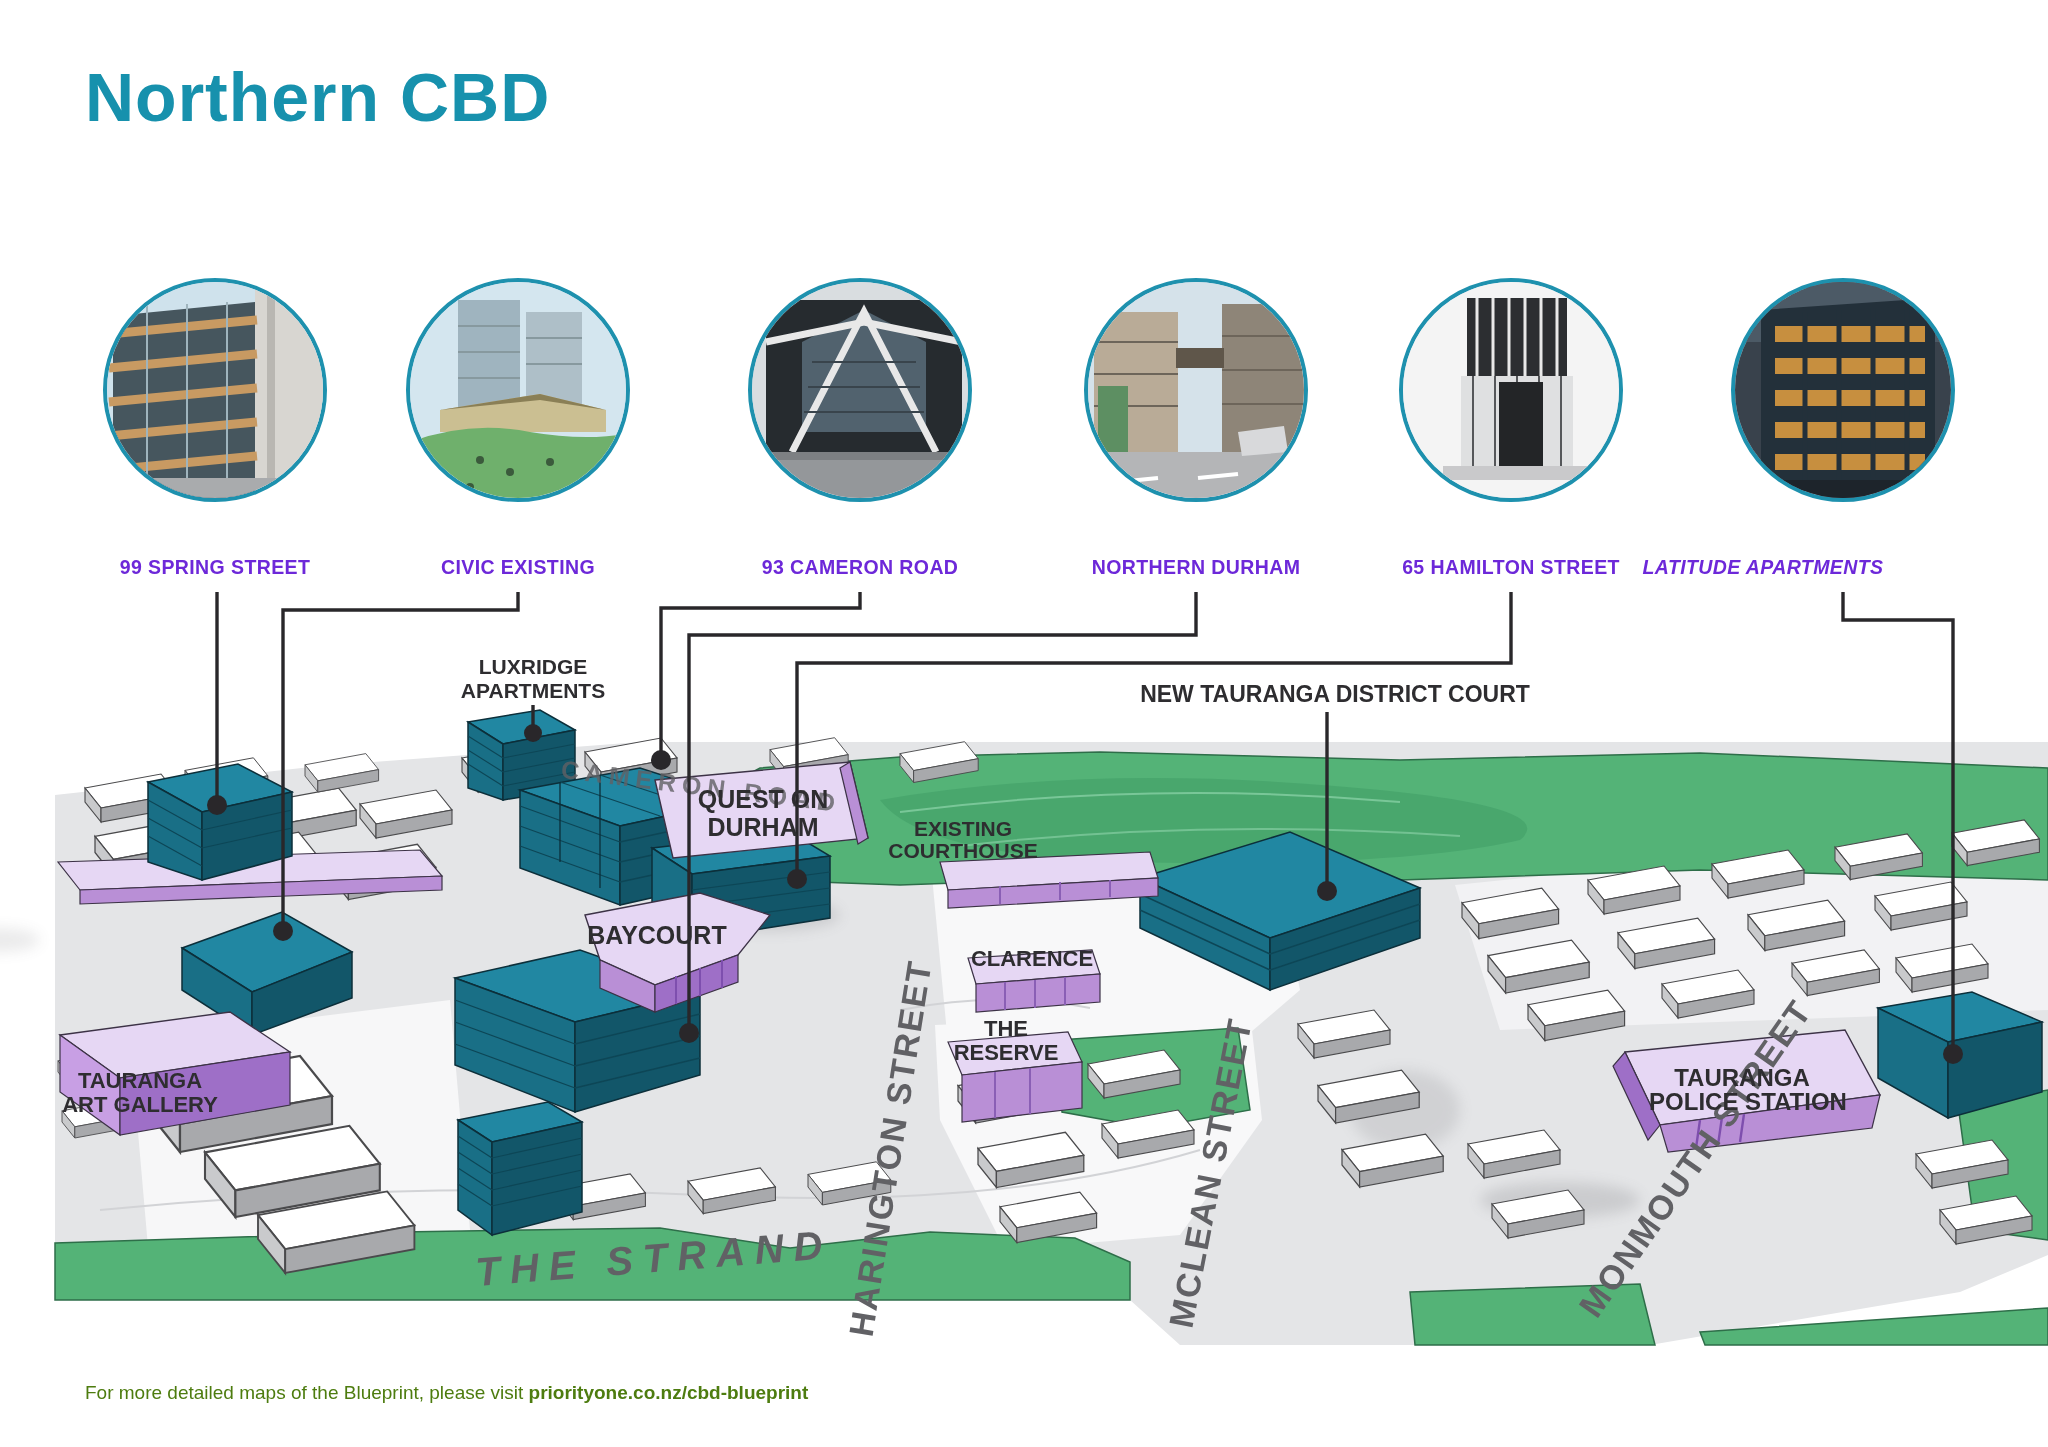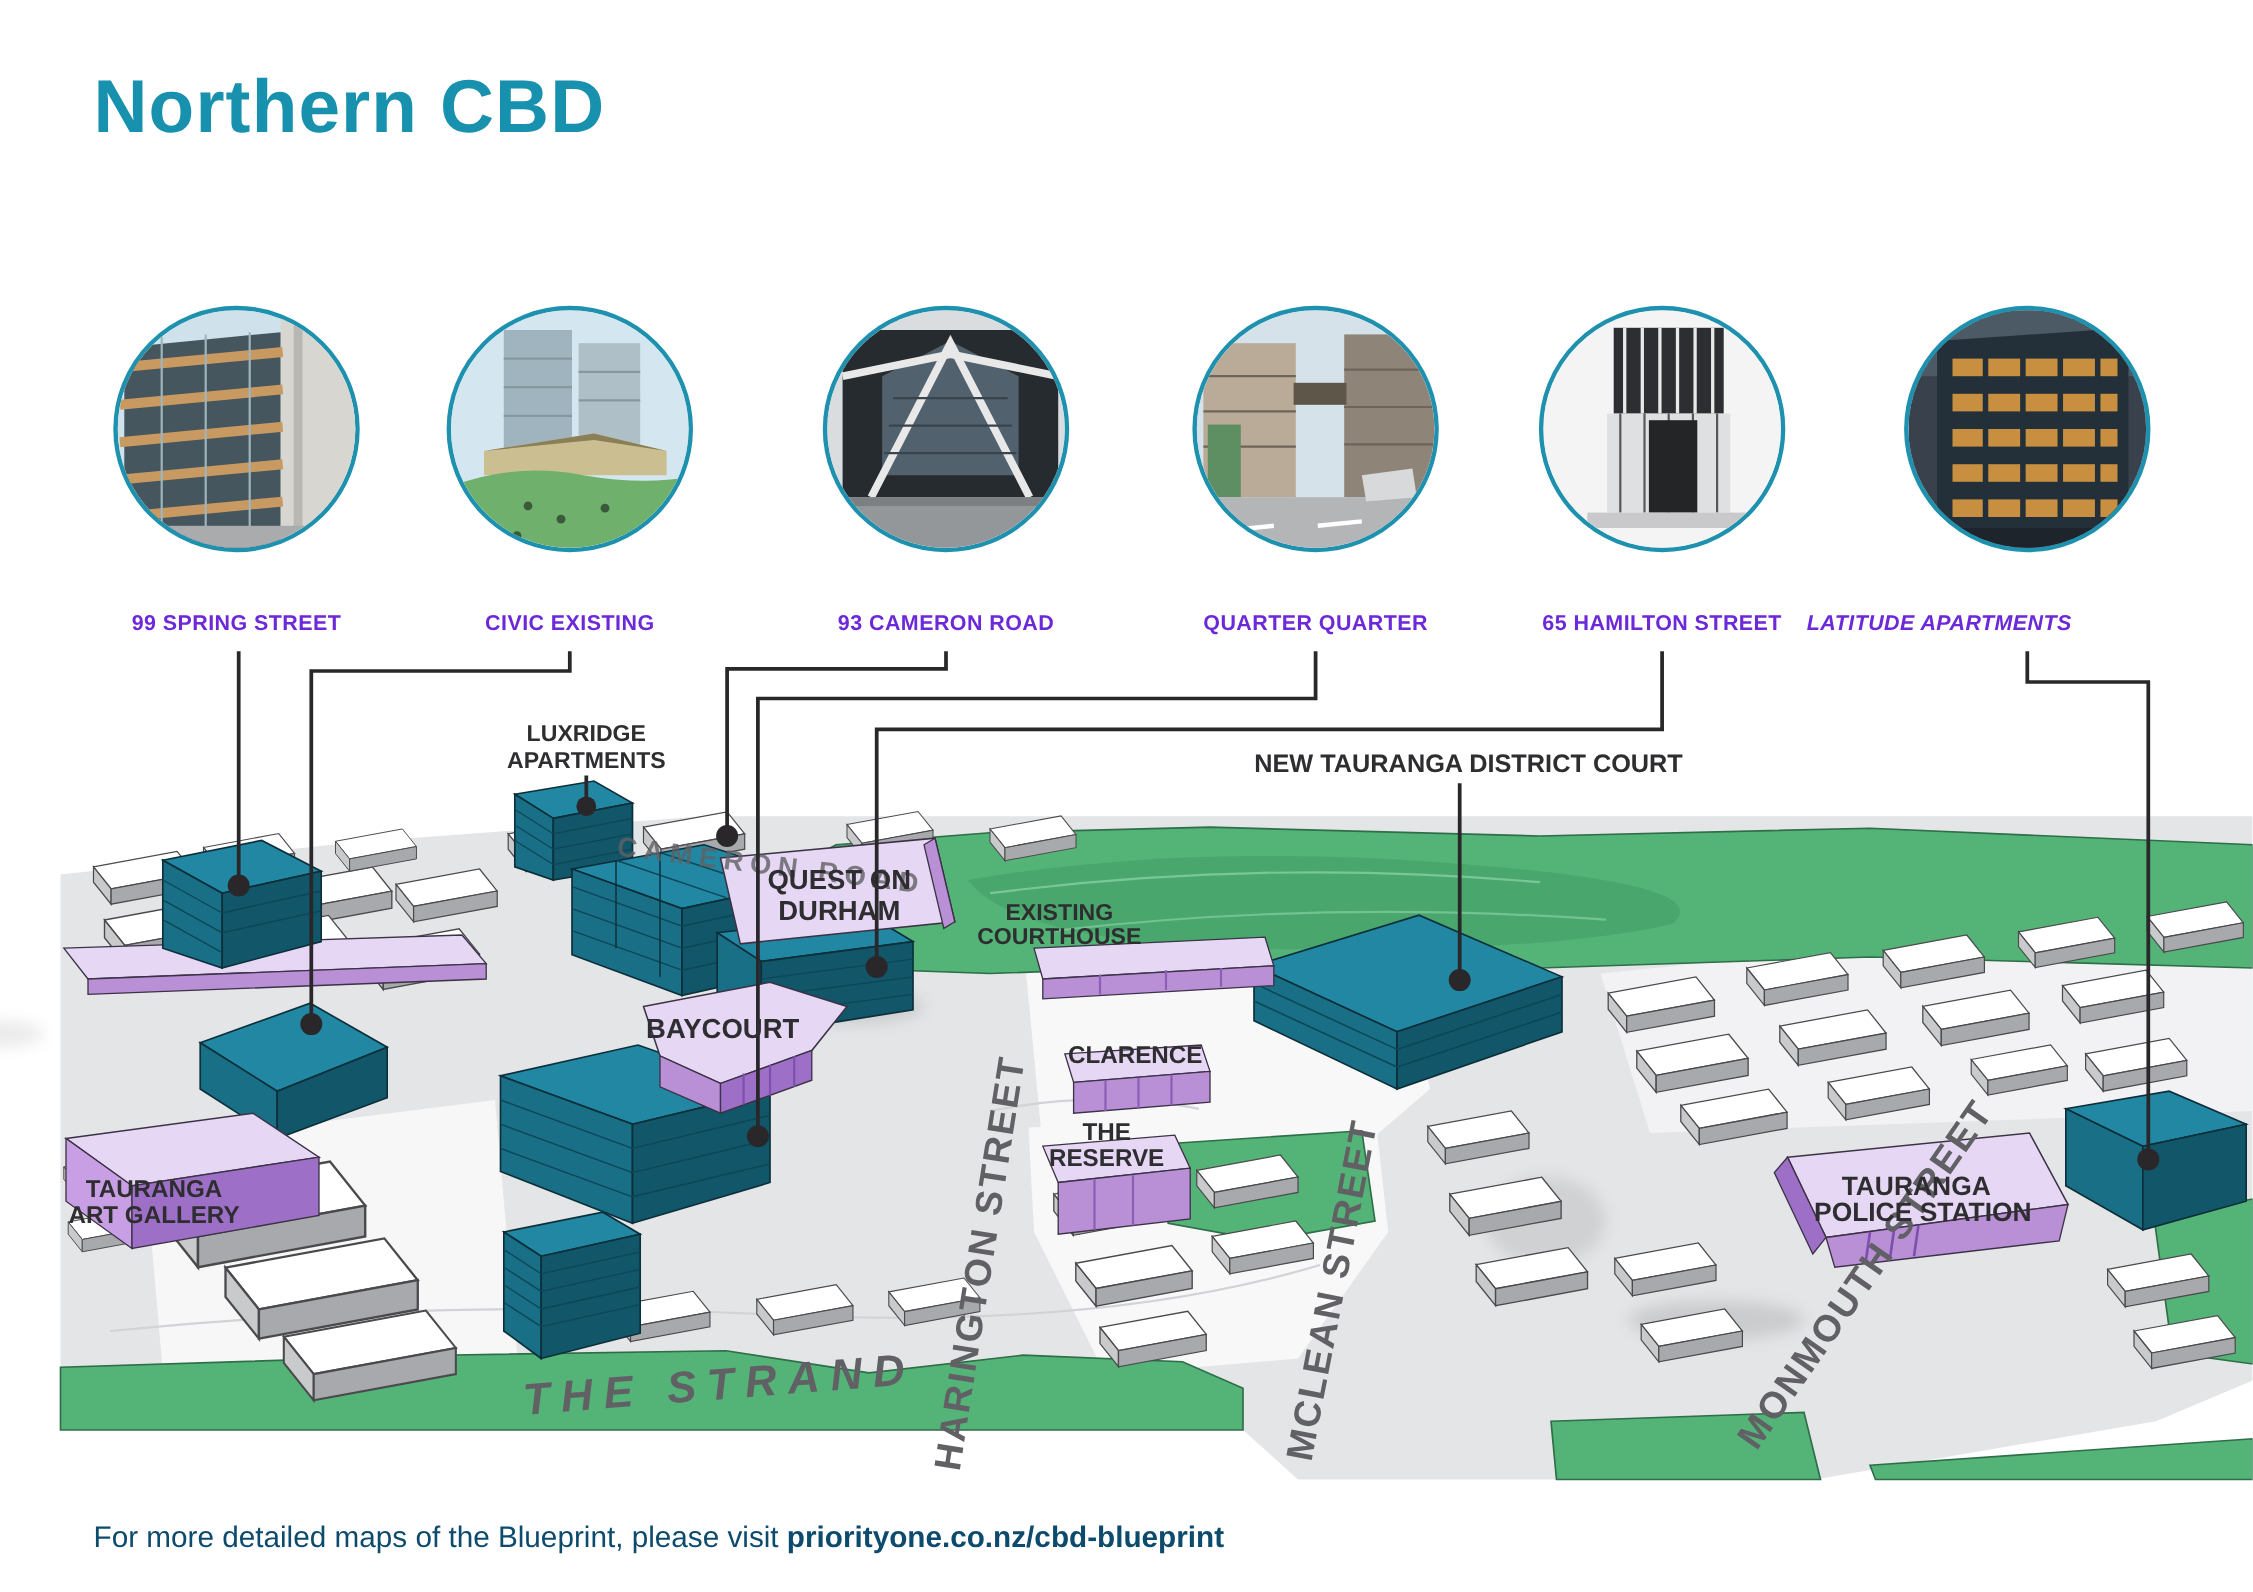--- a/index.html
+++ b/index.html
@@ -159,7 +159,7 @@
   <div class="proj-label" style="left:45px;">99 SPRING STREET</div>
   <div class="proj-label" style="left:348px;">CIVIC EXISTING</div>
   <div class="proj-label" style="left:690px;">93 CAMERON ROAD</div>
-  <div class="proj-label" style="left:1026px;">QUARTER QUARTER</div>
+  <div class="proj-label" style="left:1026px;">NORTHERN DURHAM</div>
   <div class="proj-label" style="left:1341px;">65 HAMILTON STREET</div>
   <div class="proj-label" style="left:1593px;font-style:italic;">LATITUDE APARTMENTS</div>
 

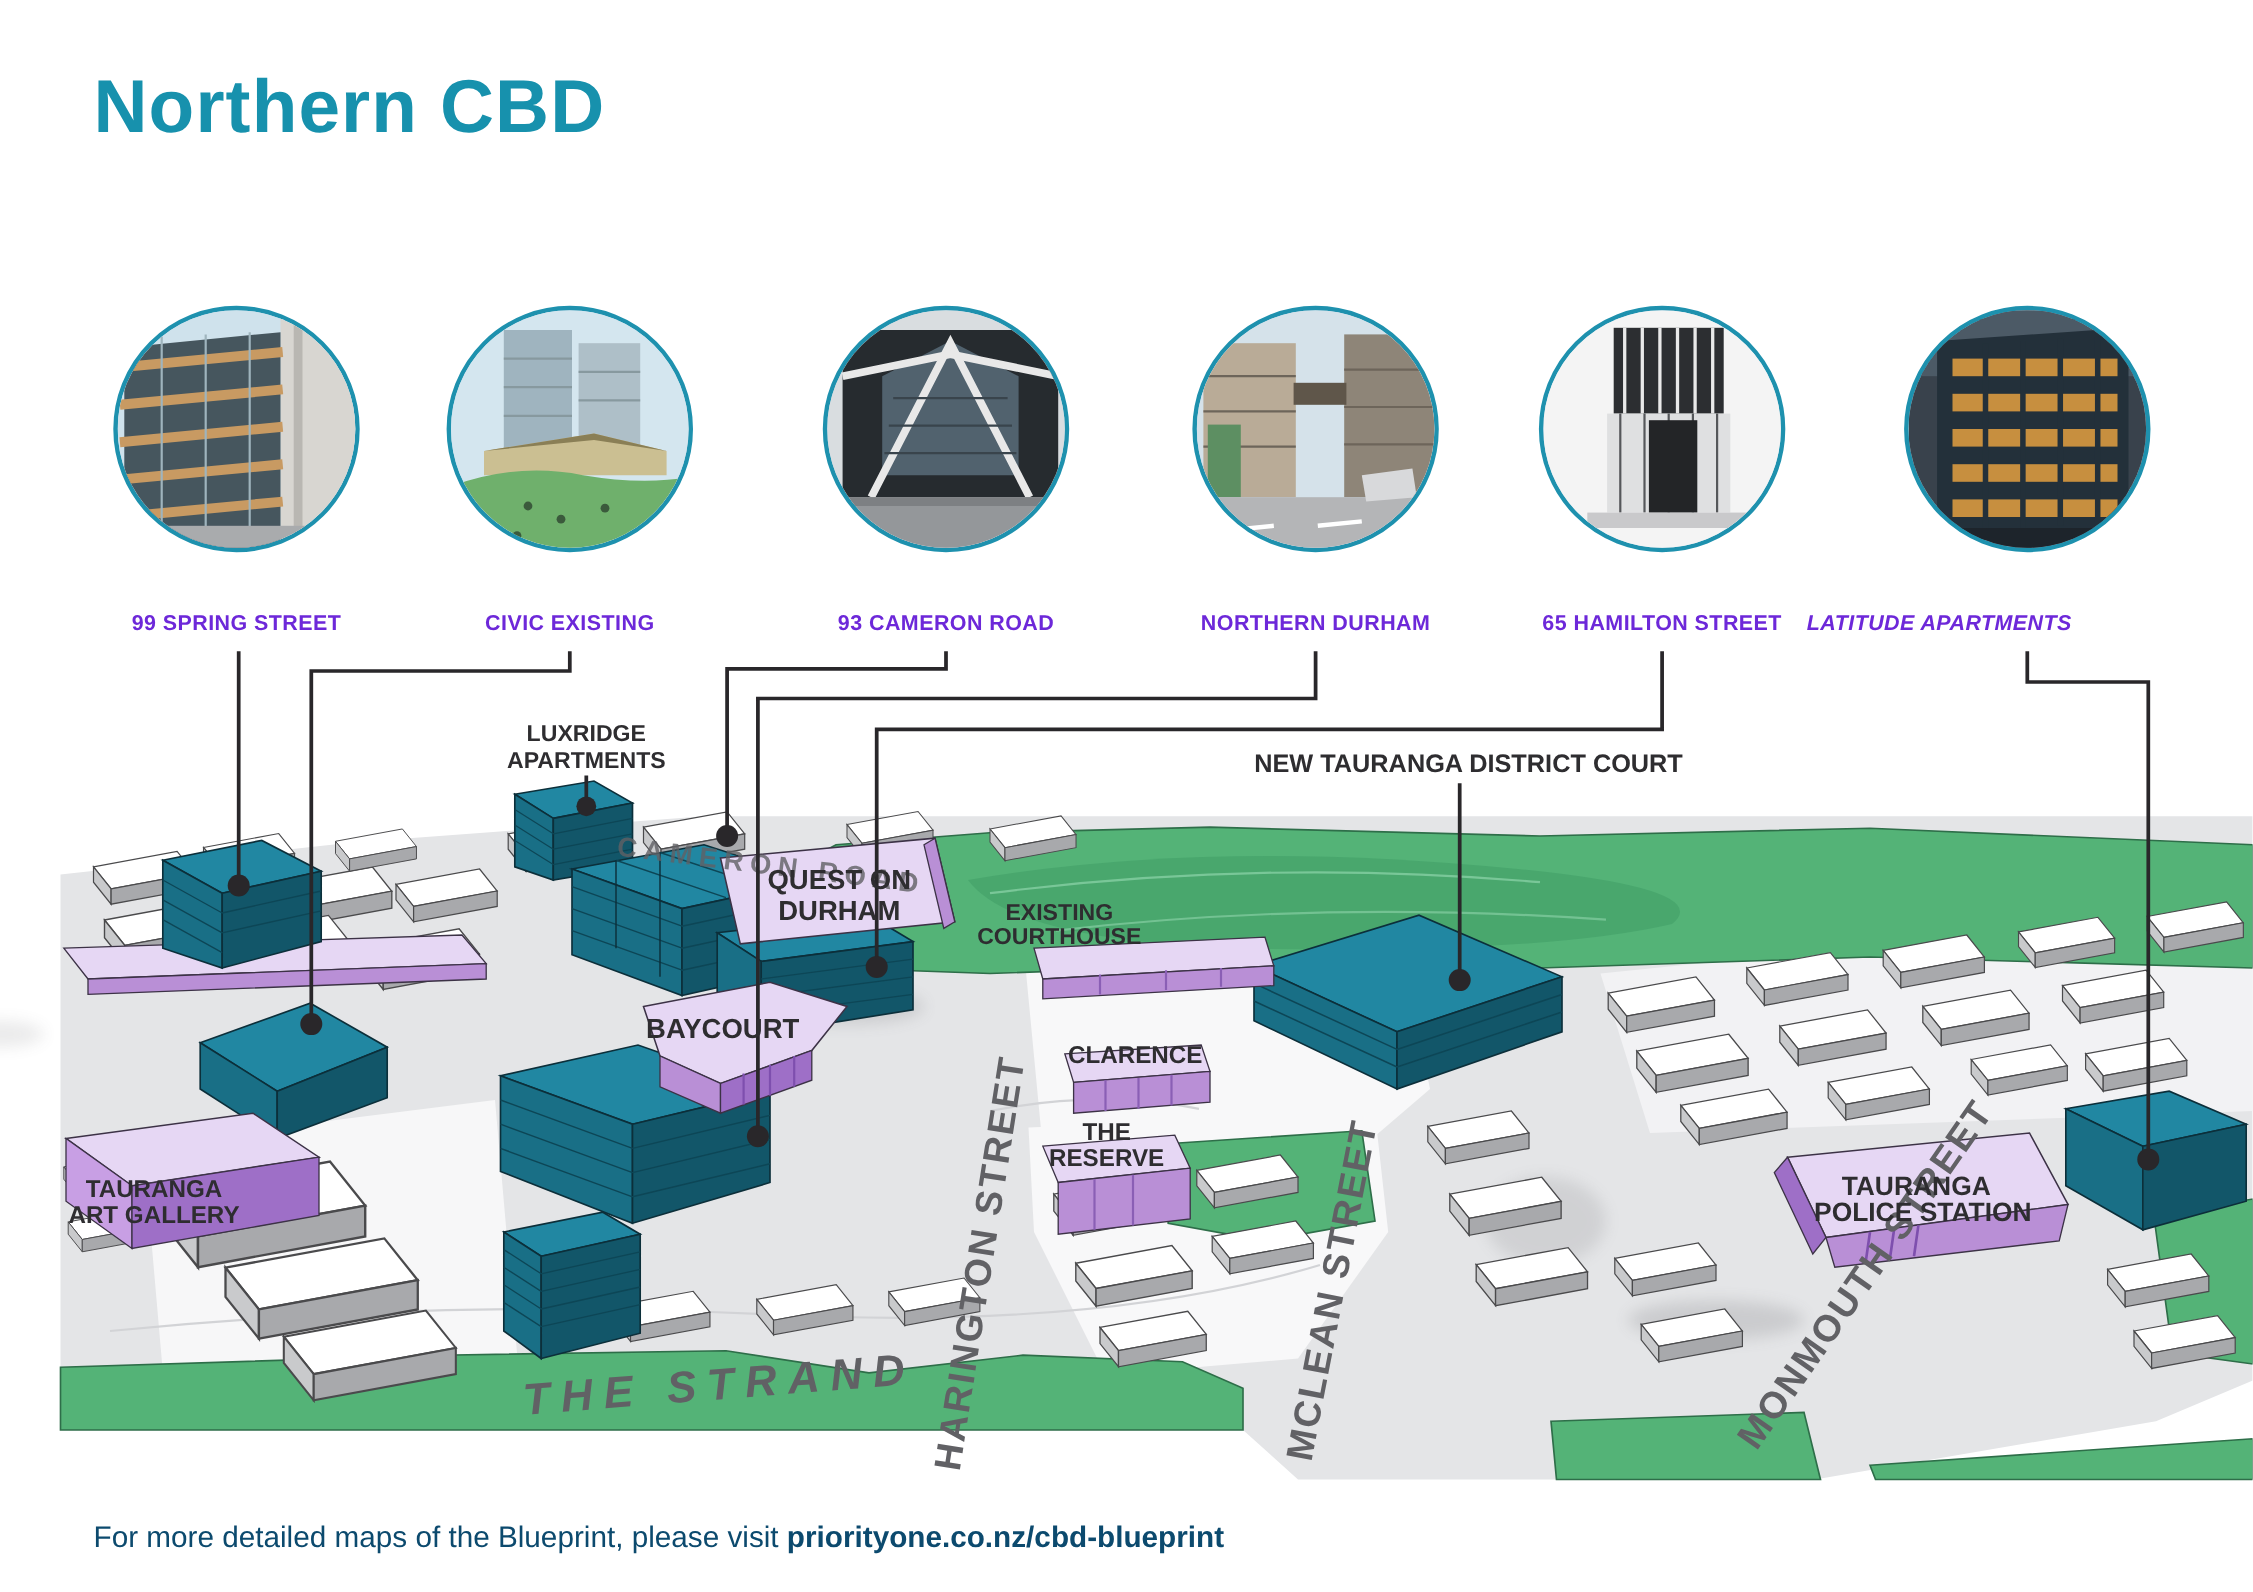--- a/index.html
+++ b/index.html
@@ -12,7 +12,7 @@
   .proj-label{position:absolute;top:556px;width:340px;text-align:center;font-size:19.5px;
               font-weight:700;letter-spacing:.4px;color:#6d28d9;}
   .map-svg{position:absolute;left:0;top:0;}
-  .footer{position:absolute;left:85px;top:1382px;font-size:27px;color:#0c4a6e;}
+  .footer{position:absolute;left:85px;top:1382px;font-size:19px;color:#4d7c0f;}
   .footer b{font-weight:700;}
   svg text{font-family:"Liberation Sans", sans-serif;}
   .maplbl{font-weight:700;fill:#2e2d30;}

